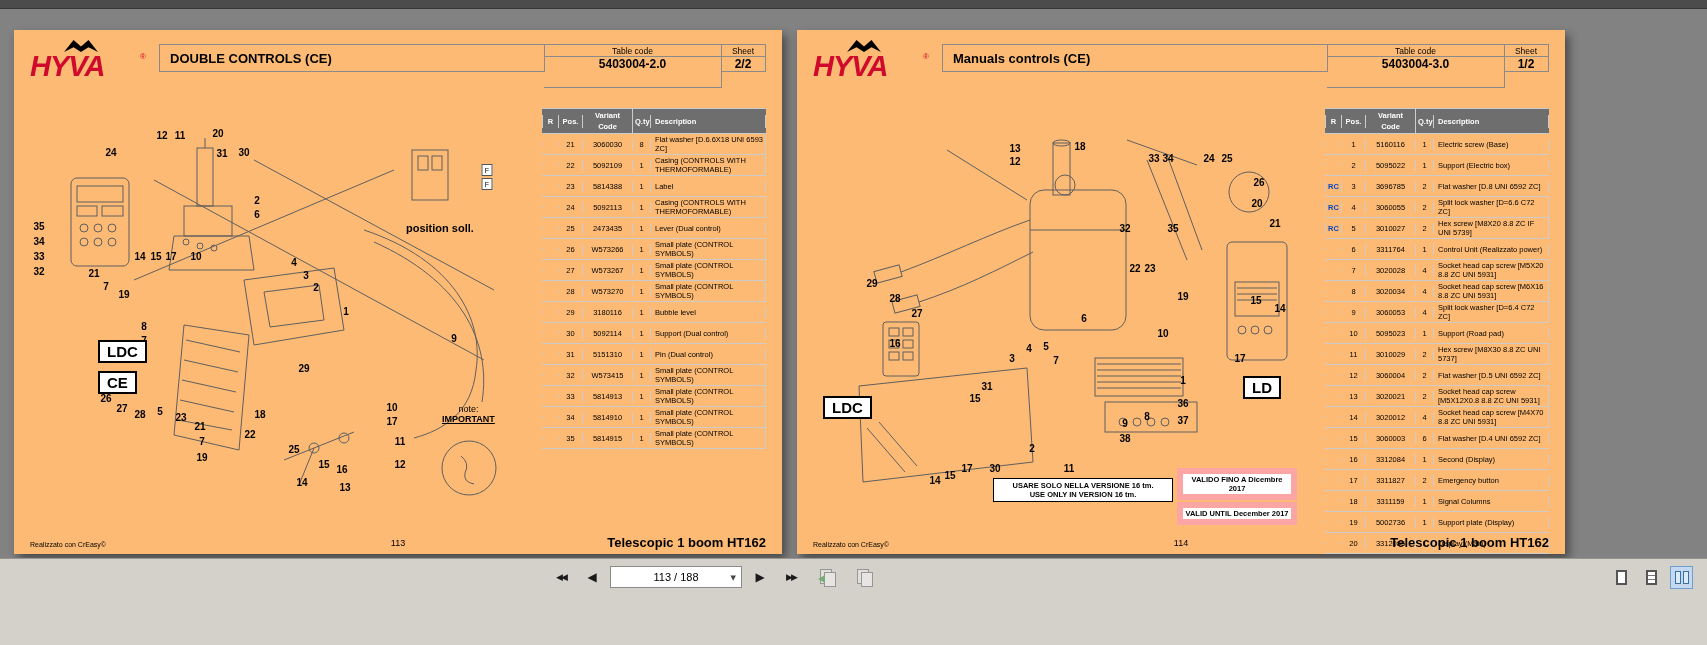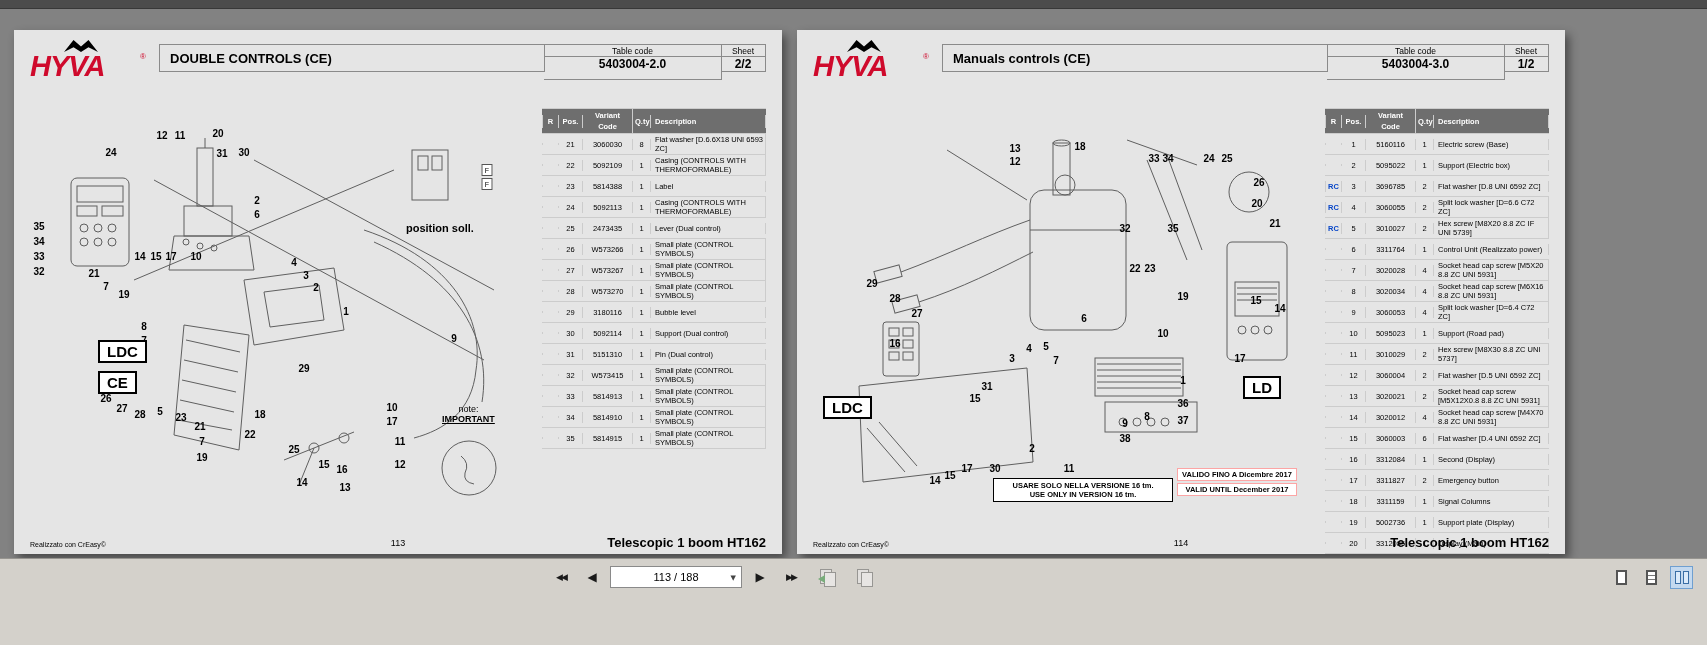--- a/index.html
+++ b/index.html
@@ -10,7 +10,7 @@
 
   .canvas{position:absolute;left:0;top:9px;width:100%;height:549px}
 
-  .page{position:absolute;top:21px;width:768px;height:524px;background:#e5e5e5;box-shadow:4px 5px 9px rgba(0,0,0,.45);overflow:hidden}
+  .page{position:absolute;top:21px;width:768px;height:524px;background:#fdba74;box-shadow:4px 5px 9px rgba(0,0,0,.45);overflow:hidden}
   .page.left{left:14px}
   .page.right{left:797px}
 

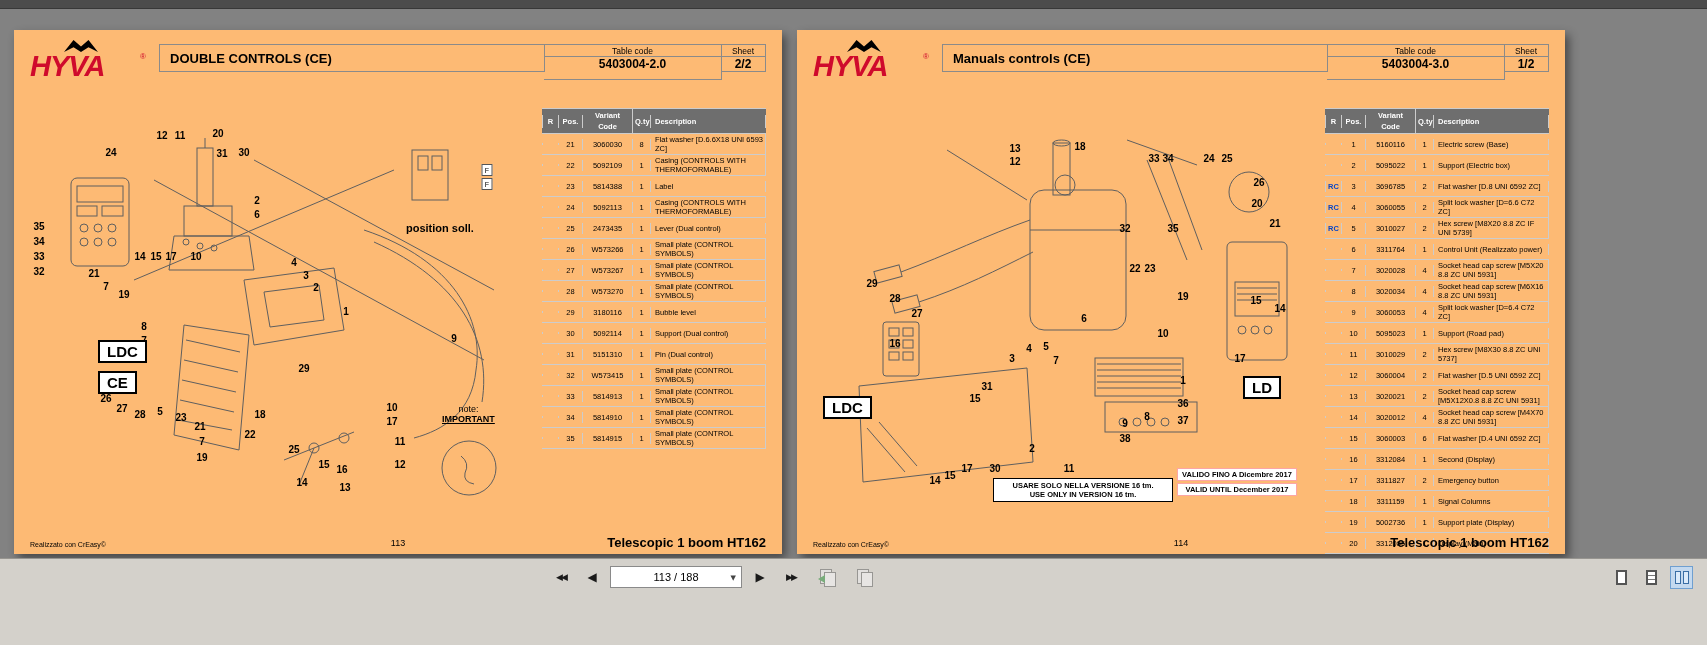--- a/index.html
+++ b/index.html
@@ -22,7 +22,7 @@
   .logo .reg{position:absolute;right:2px;top:12px;font-size:8px;color:#cf0a2c}
 
   .title-box{position:absolute;left:145px;top:14px;width:386px;height:28px;border:1px solid #8a8a8a;display:flex;align-items:center;padding-left:10px;font-weight:bold;font-size:13px}
-  .code-box{position:absolute;left:530px;top:14px;width:178px;height:36px;border:1px solid #8a8a8a;border-left:none}
+  .code-box{position:absolute;left:530px;top:14px;width:178px;height:44px;border:1px solid #8a8a8a;border-left:none}
   .sheet-box{position:absolute;left:707px;top:14px;width:45px;height:28px;border:1px solid #8a8a8a;border-left:none}
   .hdr-lbl{height:12px;border-bottom:1px solid #8a8a8a;font-size:8.5px;text-align:center;line-height:12px}
   .hdr-val{height:14px;font-weight:bold;font-size:12px;text-align:center;line-height:15px}

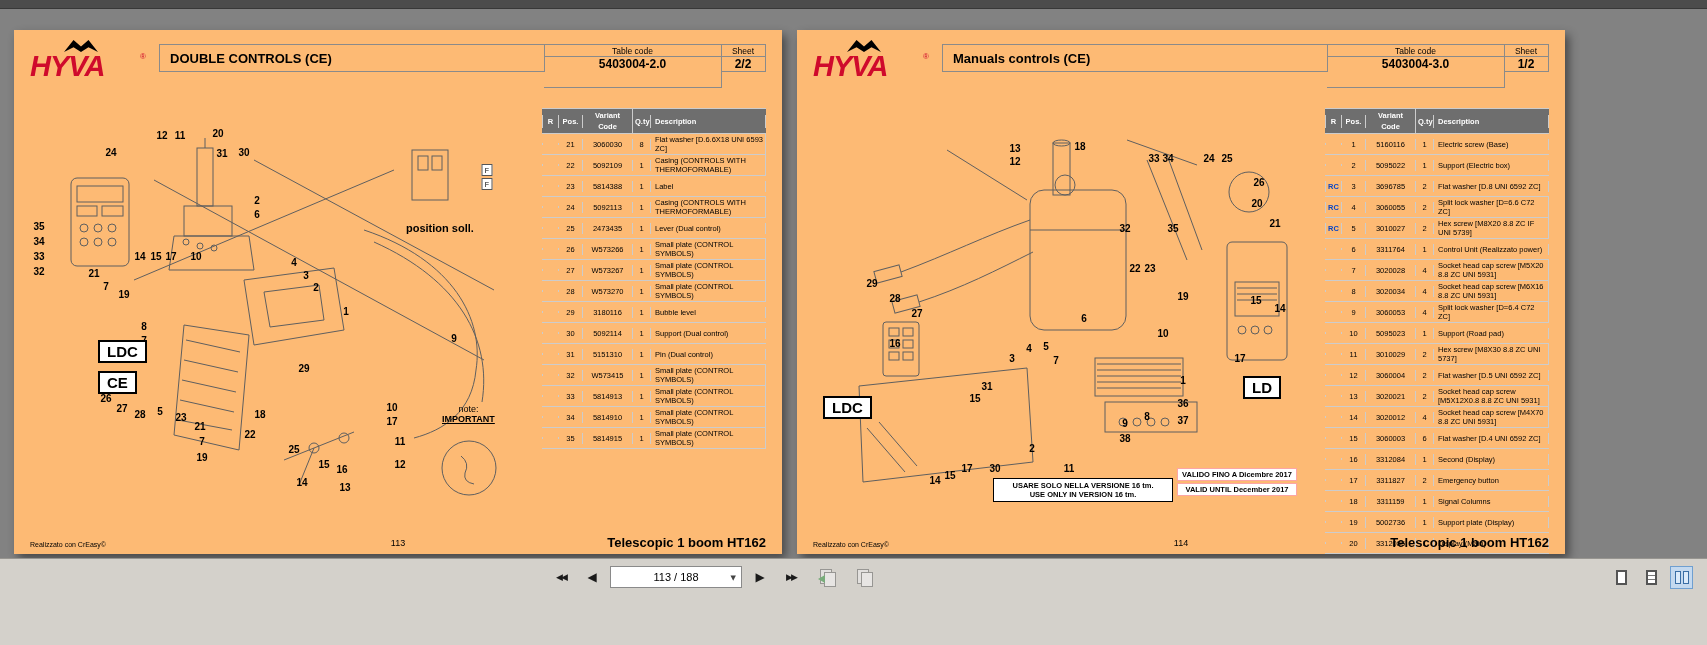--- a/index.html
+++ b/index.html
@@ -55,7 +55,7 @@
 
   .warn-single{position:absolute;border:1px solid #000;background:#fff;font-size:7.5px;font-weight:bold;text-align:center;padding:2px 3px;line-height:9px}
   .warn-double{position:absolute;width:120px;font-size:7.5px;font-weight:bold;text-align:center}
-  .warn-double>div{border:1px solid #fca5a5;background:#fff;padding:1px 2px;line-height:9px}
+  .warn-double>div{border:6px solid #fca5a5;background:#fff;padding:1px 2px;line-height:9px}
   .warn-double>div:first-child{margin-bottom:2px}
 
   

